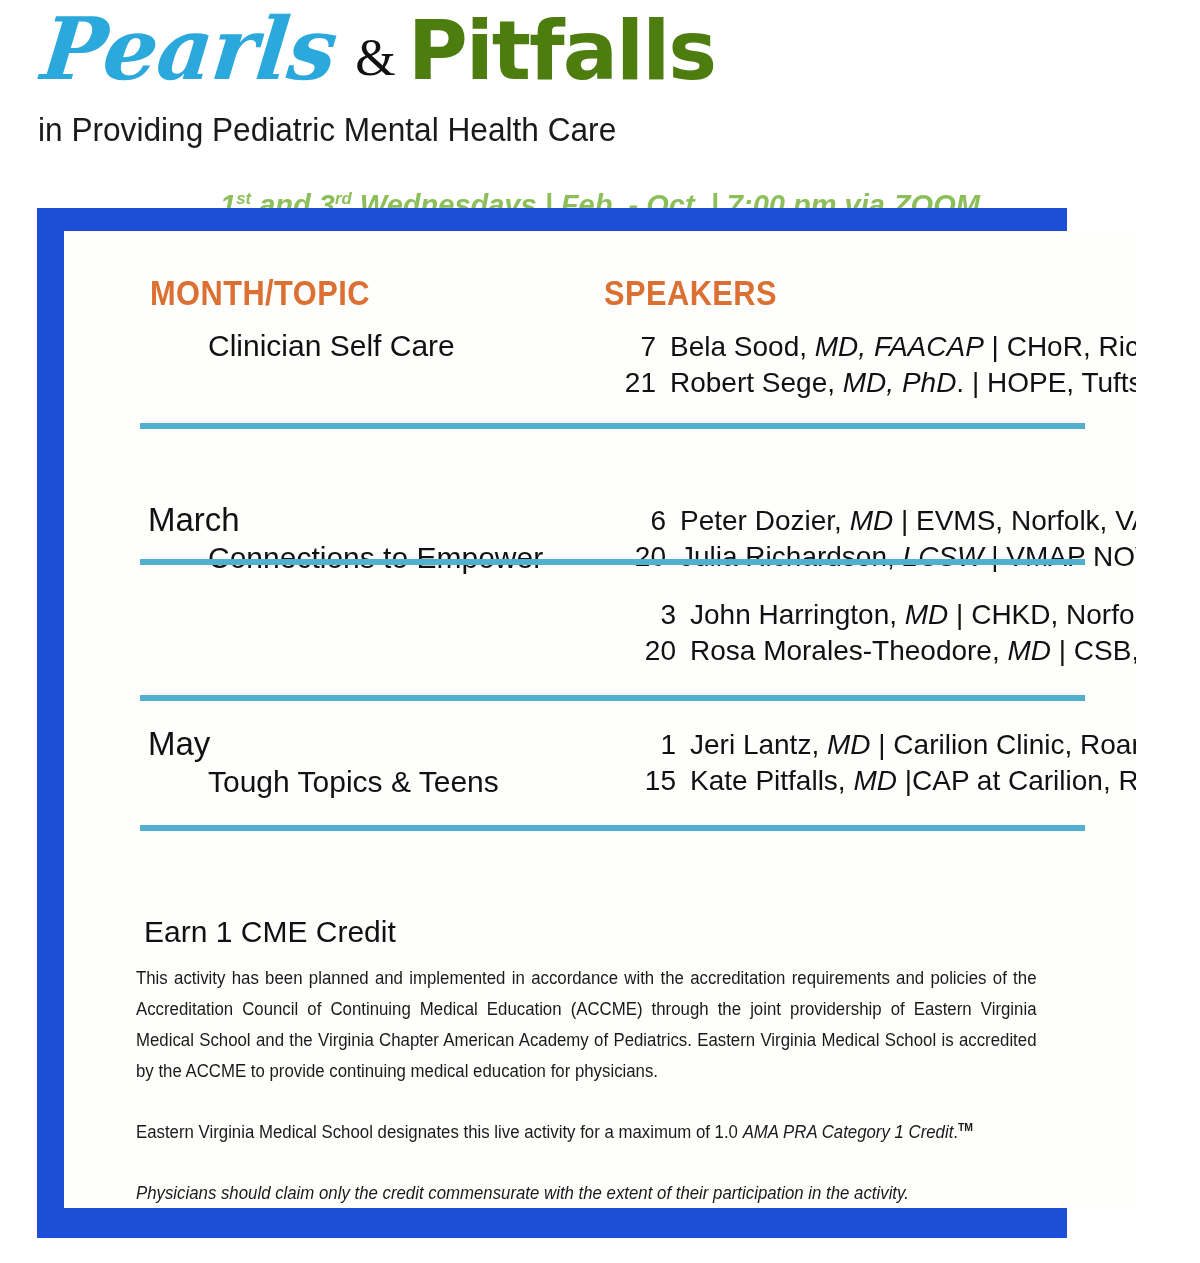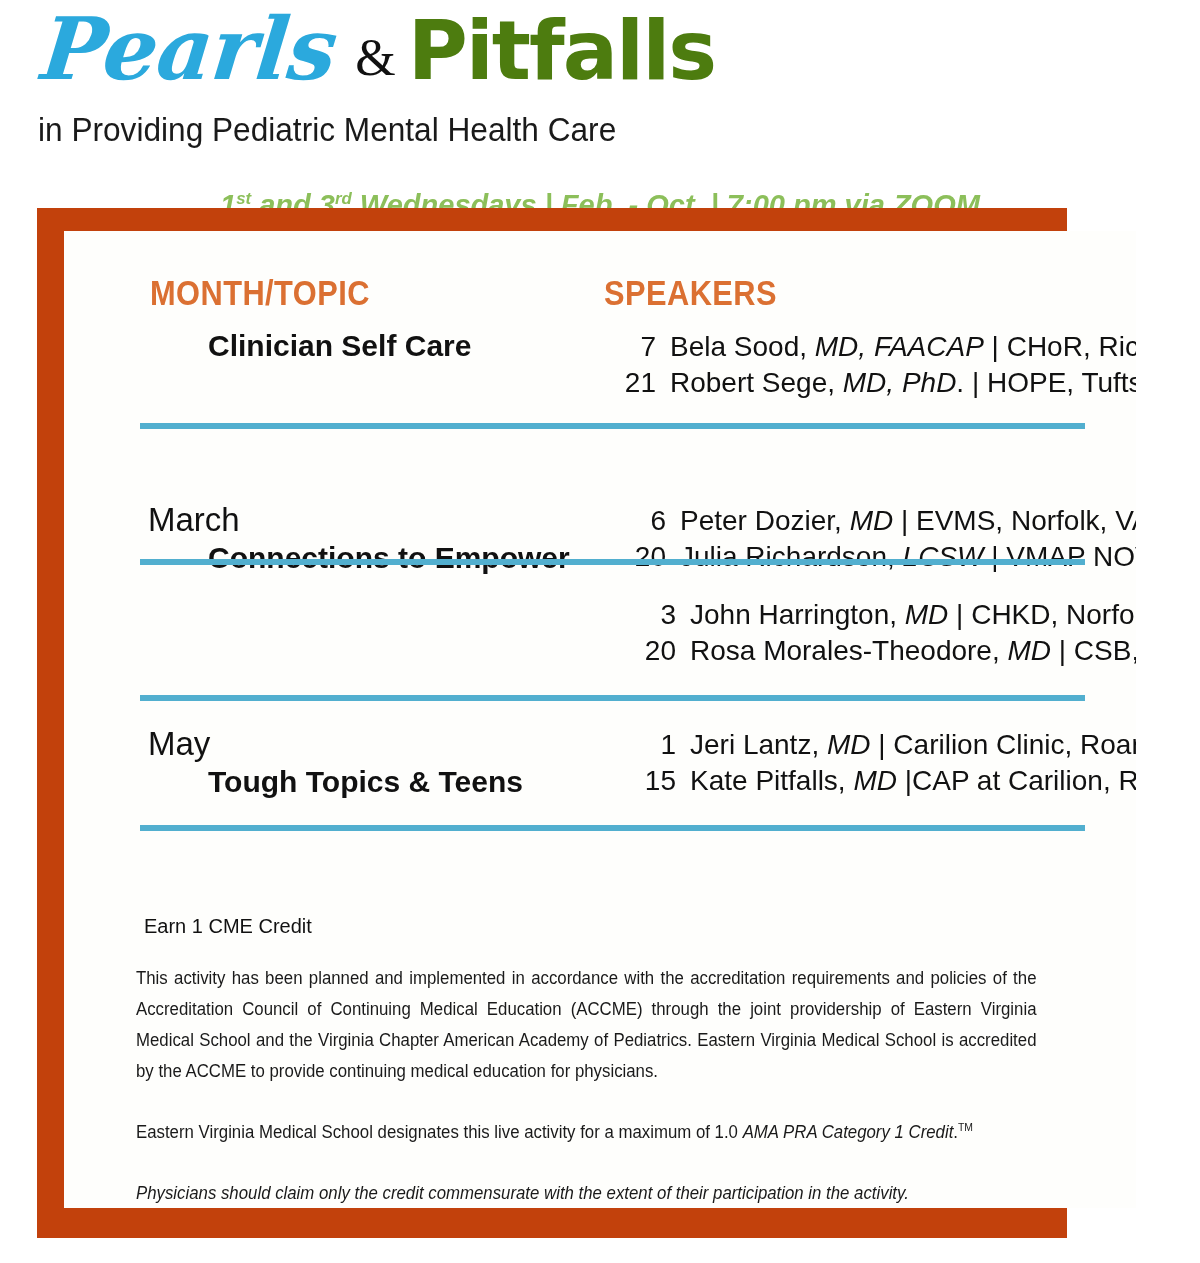--- a/index.html
+++ b/index.html
@@ -101,7 +101,7 @@
     top: 208px;
     width: 1030px;
     height: 1030px;
-    background: #c2410c;
+    background: #1d4ed8;
     box-sizing: border-box;
   }
   .panel {

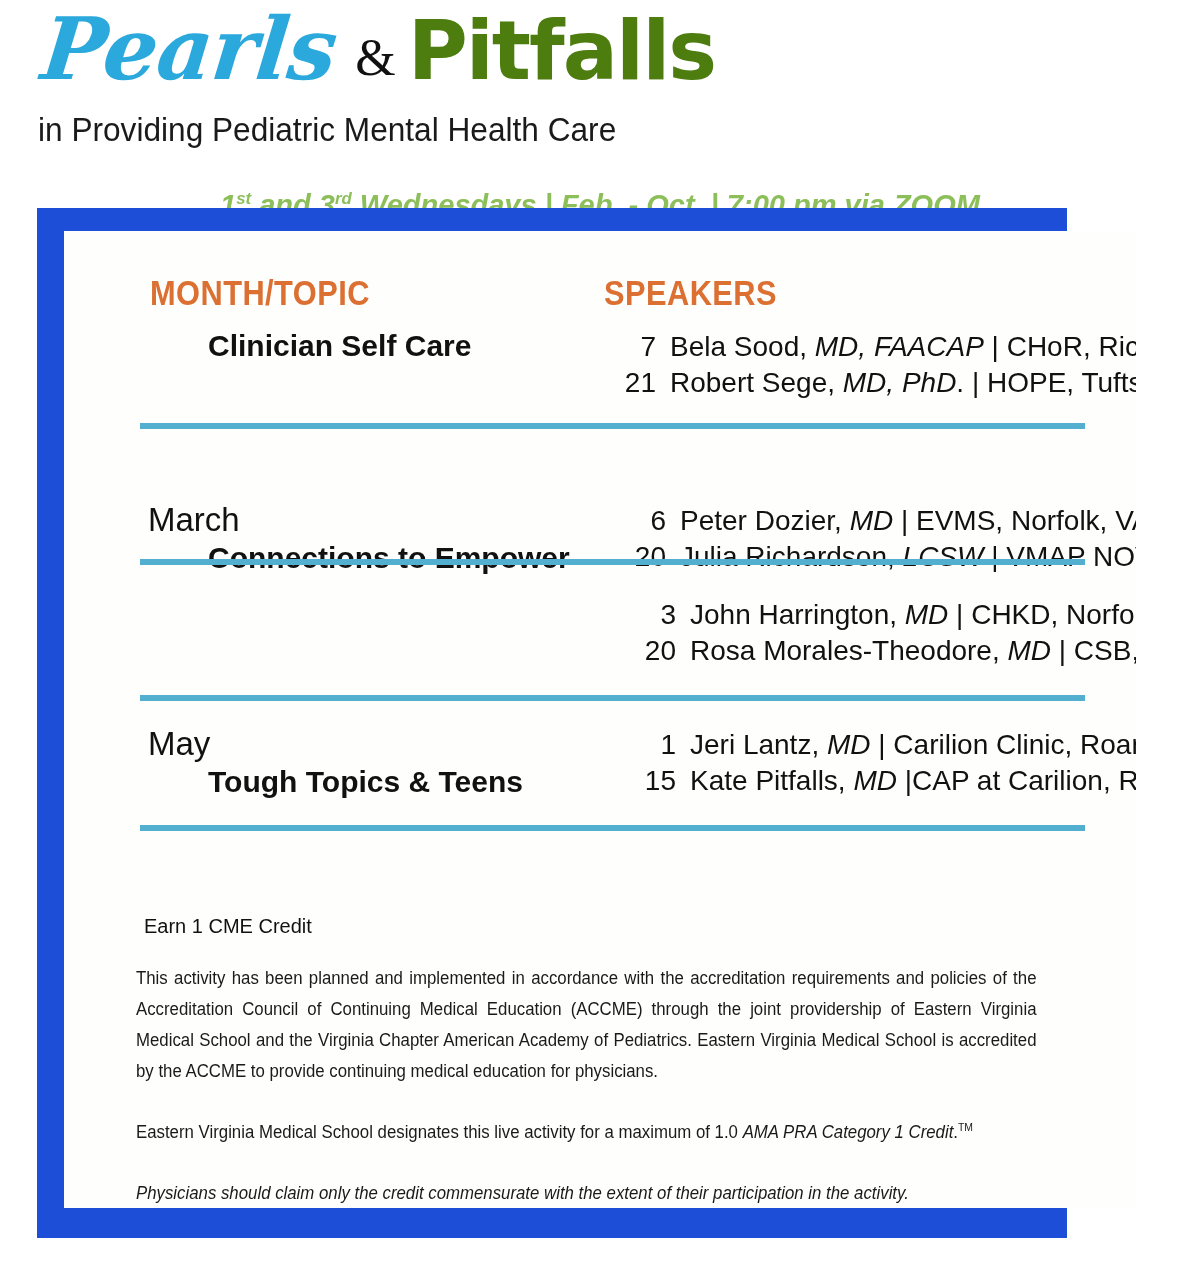--- a/index.html
+++ b/index.html
@@ -168,7 +168,7 @@
   .month-topic {
     font-family: "Liberation Sans", sans-serif;
     font-size: 30px;
-    font-weight: 700;
+    font-weight: 400;
     color: #111;
     line-height: 38px;
     margin-left: 60px;

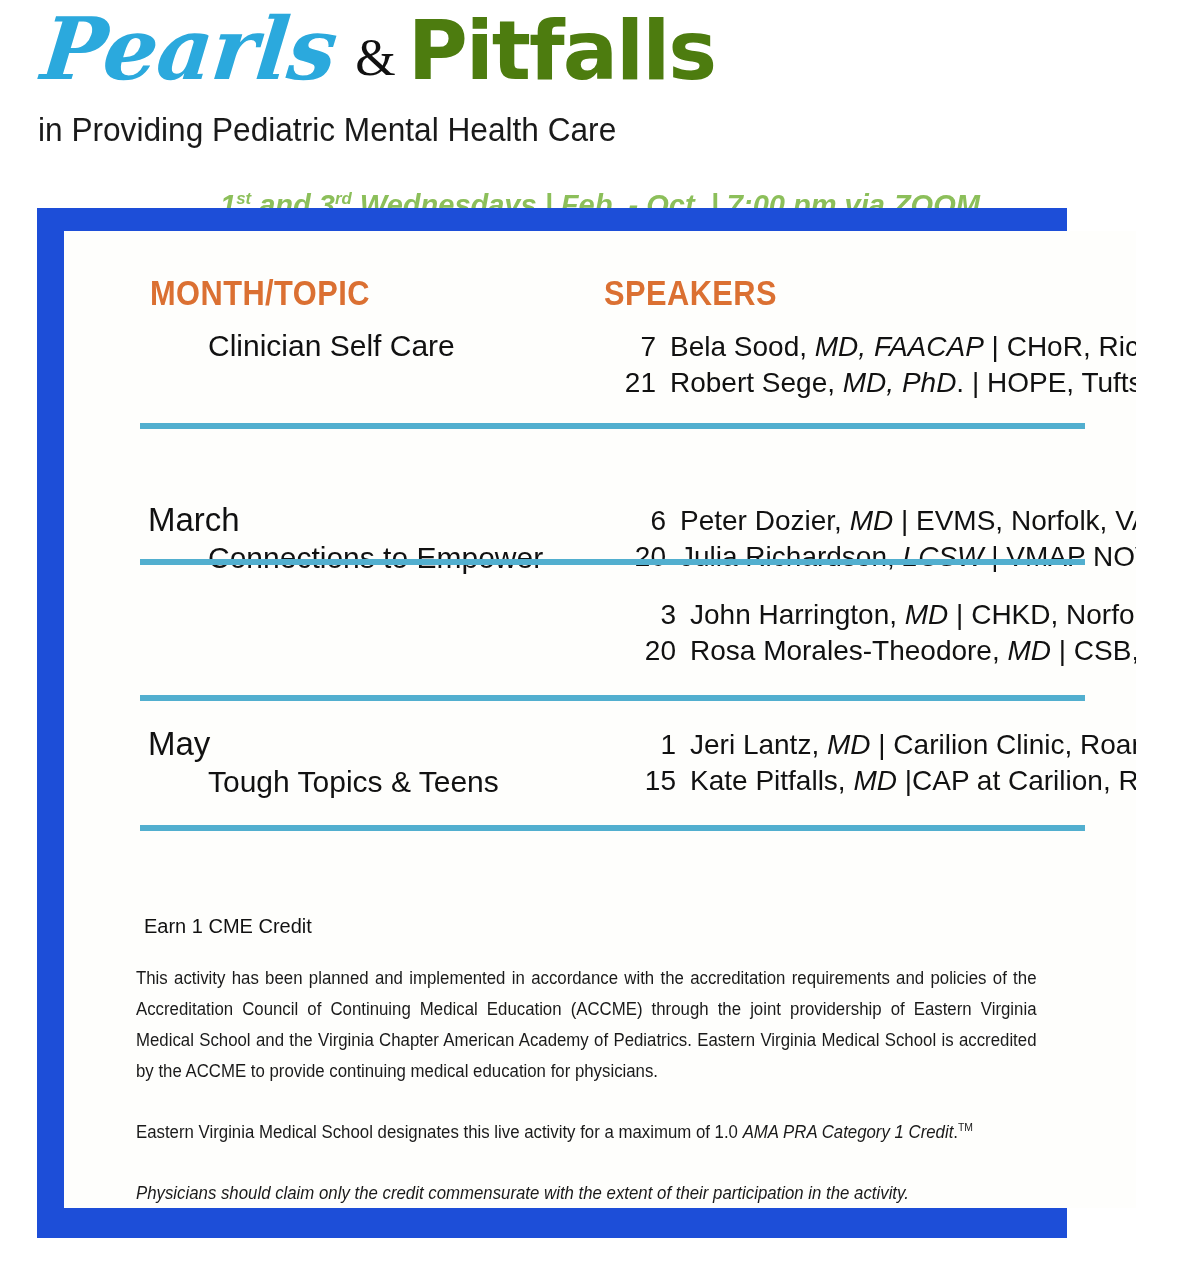--- a/index.html
+++ b/index.html
@@ -220,7 +220,7 @@
     left: 80px;
     top: 0;
     font-family: "Liberation Sans", sans-serif;
-    font-size: 20px;
+    font-size: 30px;
     color: #111;
     white-space: nowrap;
   }

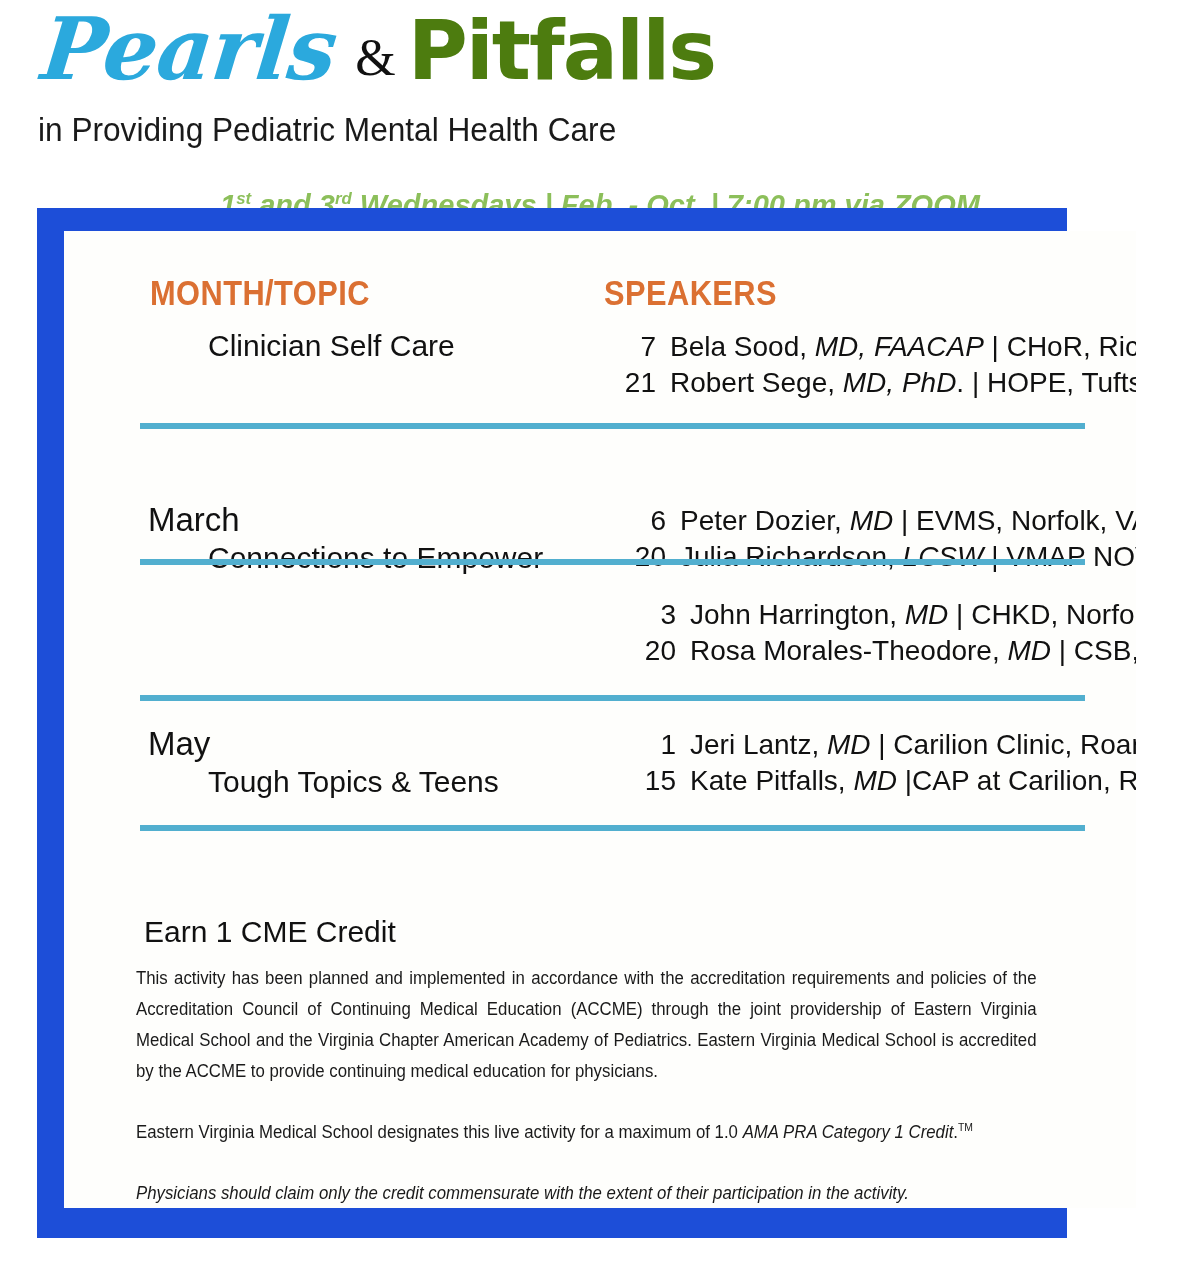--- a/index.html
+++ b/index.html
@@ -245,6 +245,7 @@
     font-size: 0.62em;
     vertical-align: super;
     line-height: 0;
+    font-weight: bold;
   }
 </style>
 </head>

